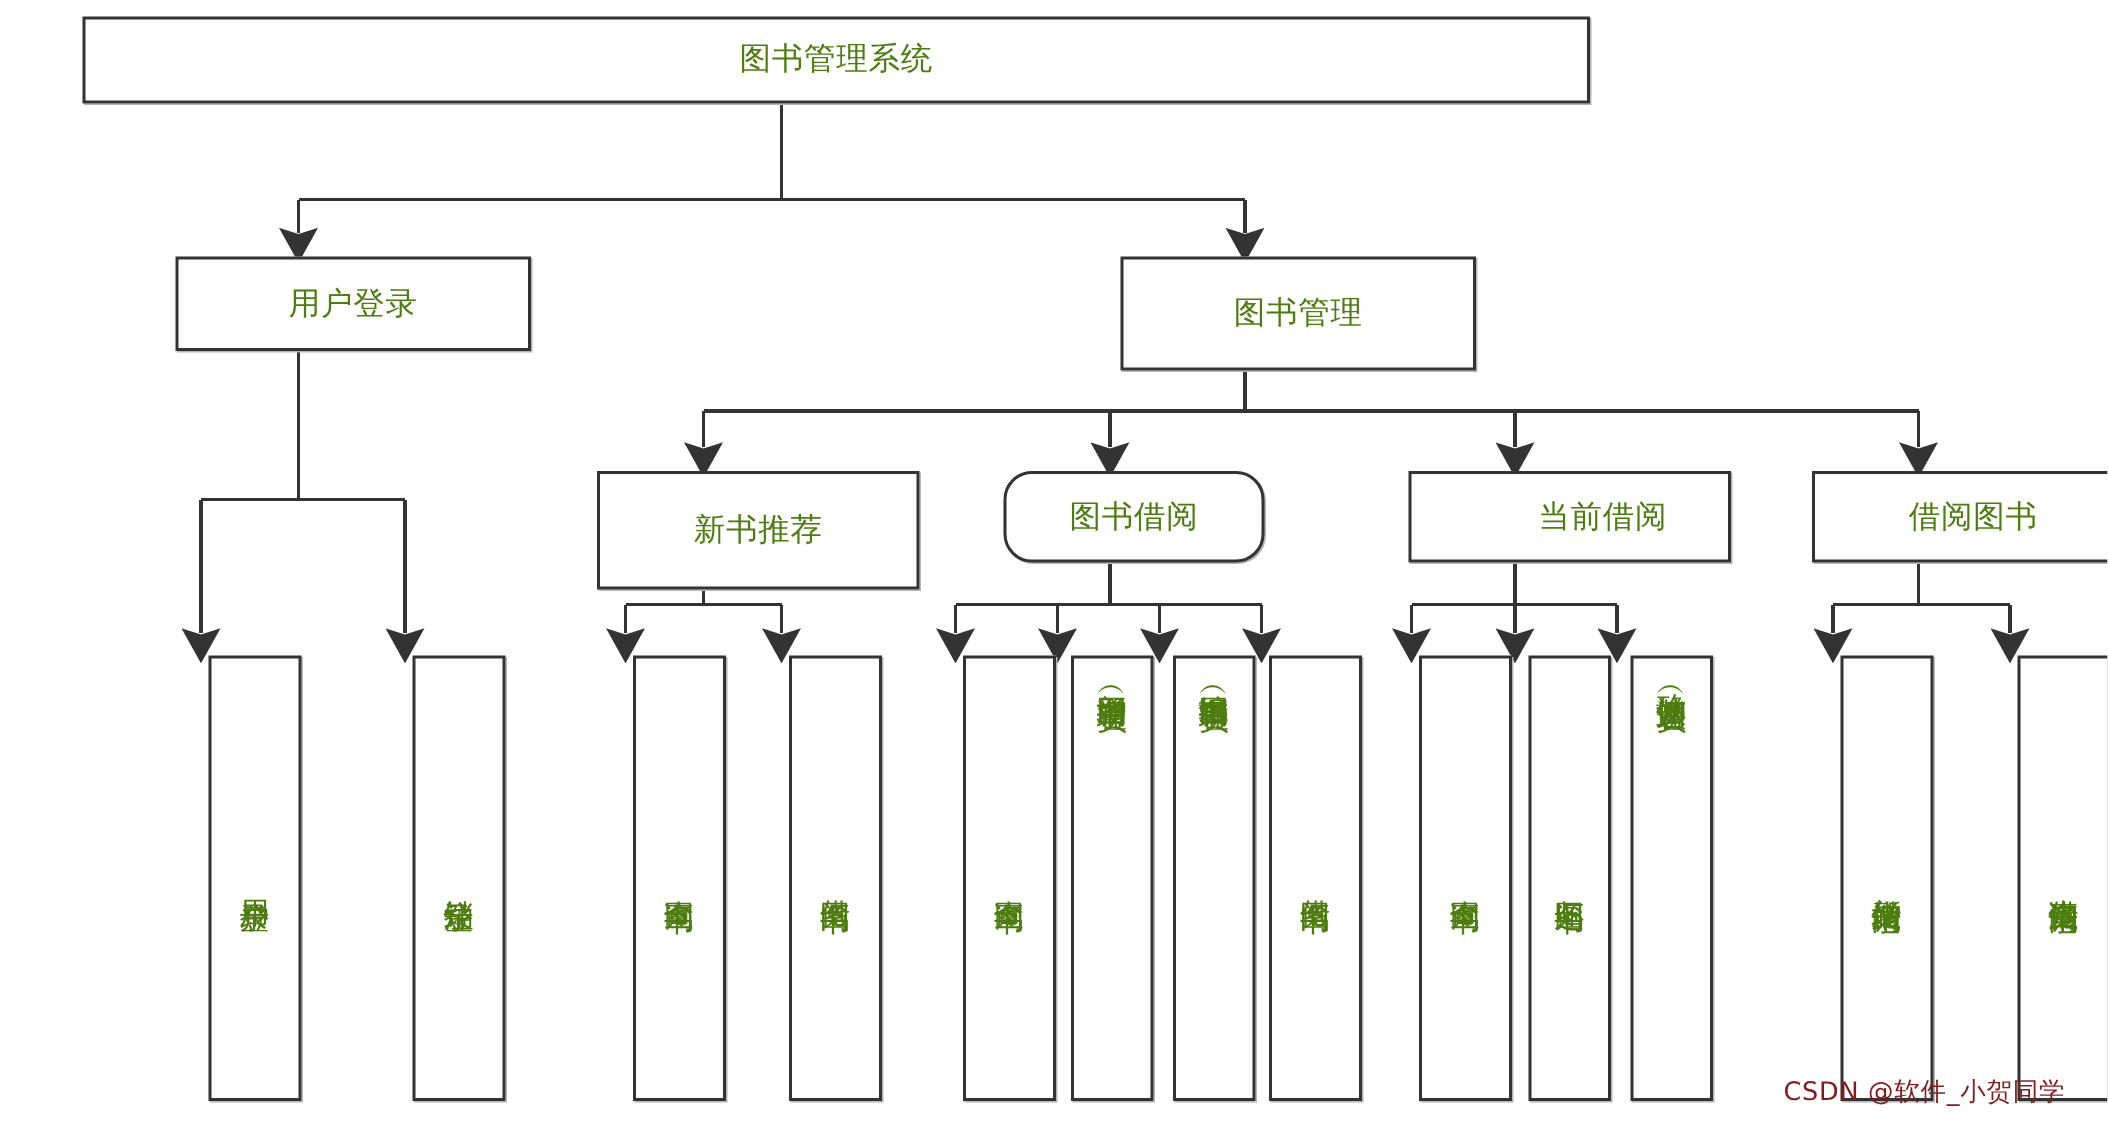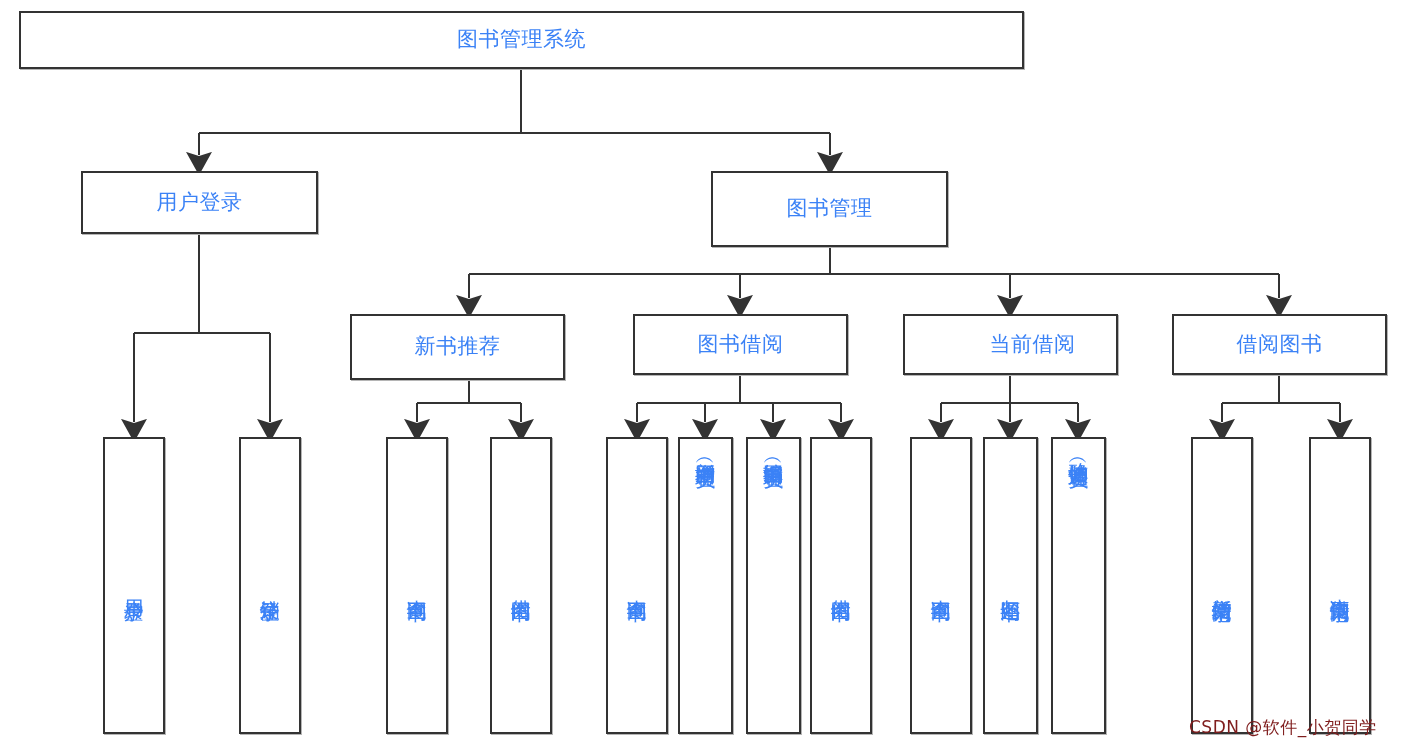--- a/index.html
+++ b/index.html
@@ -34,7 +34,8 @@
     display: flex;
     align-items: center;
     justify-content: center;
-    color: #3b82f6;
+    color: #4d7c0f;
+    margin-left: 36px;
   }
   .node.horiz {
     font-size: 21px;

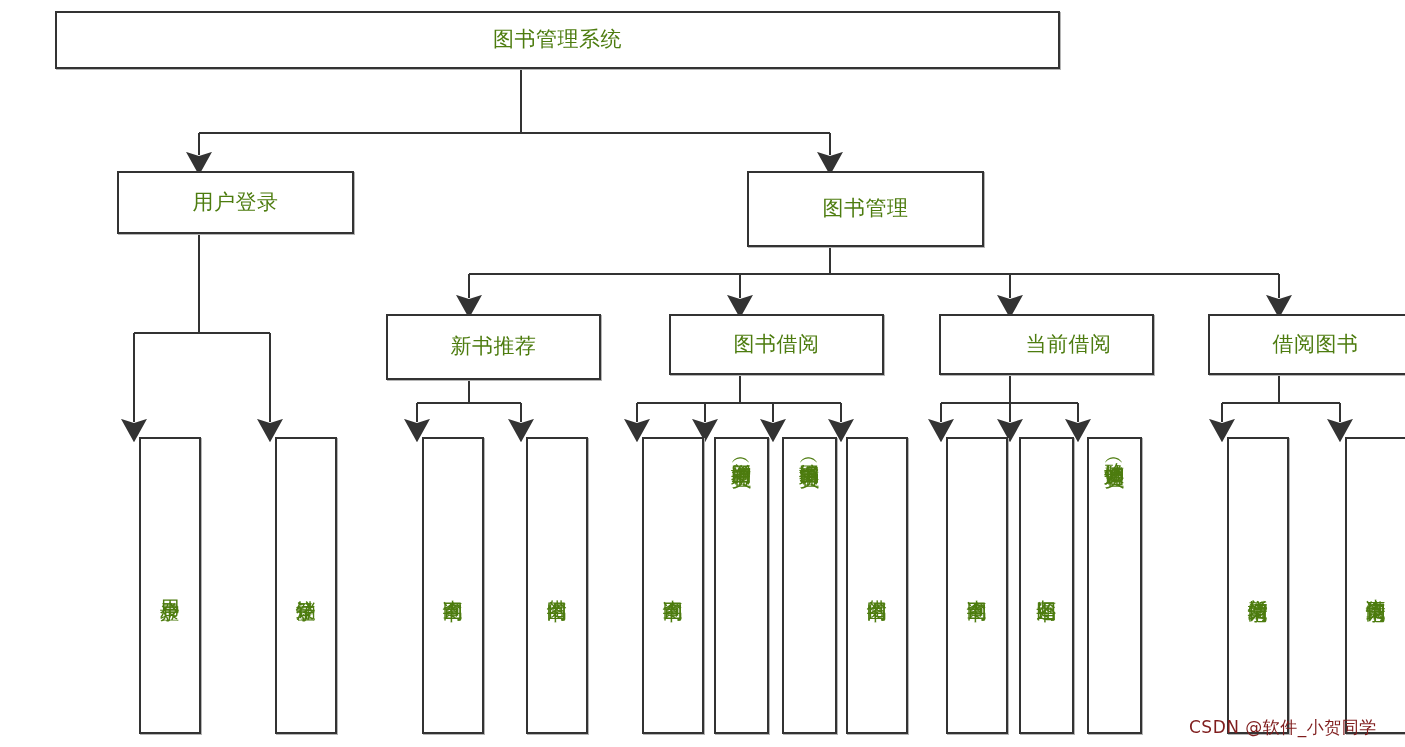--- a/index.html
+++ b/index.html
@@ -134,7 +134,7 @@
     <span>图书管理</span>
   </div>
 
-  <div class="node horiz" style="left:350px; top:314px; width:215px; height:66px;">
+  <div class="node horiz" style="left:362px; top:314px; width:215px; height:79px;">
     <span>新书推荐</span>
   </div>
   <div class="node horiz" style="left:633px; top:314px; width:215px; height:61px;">

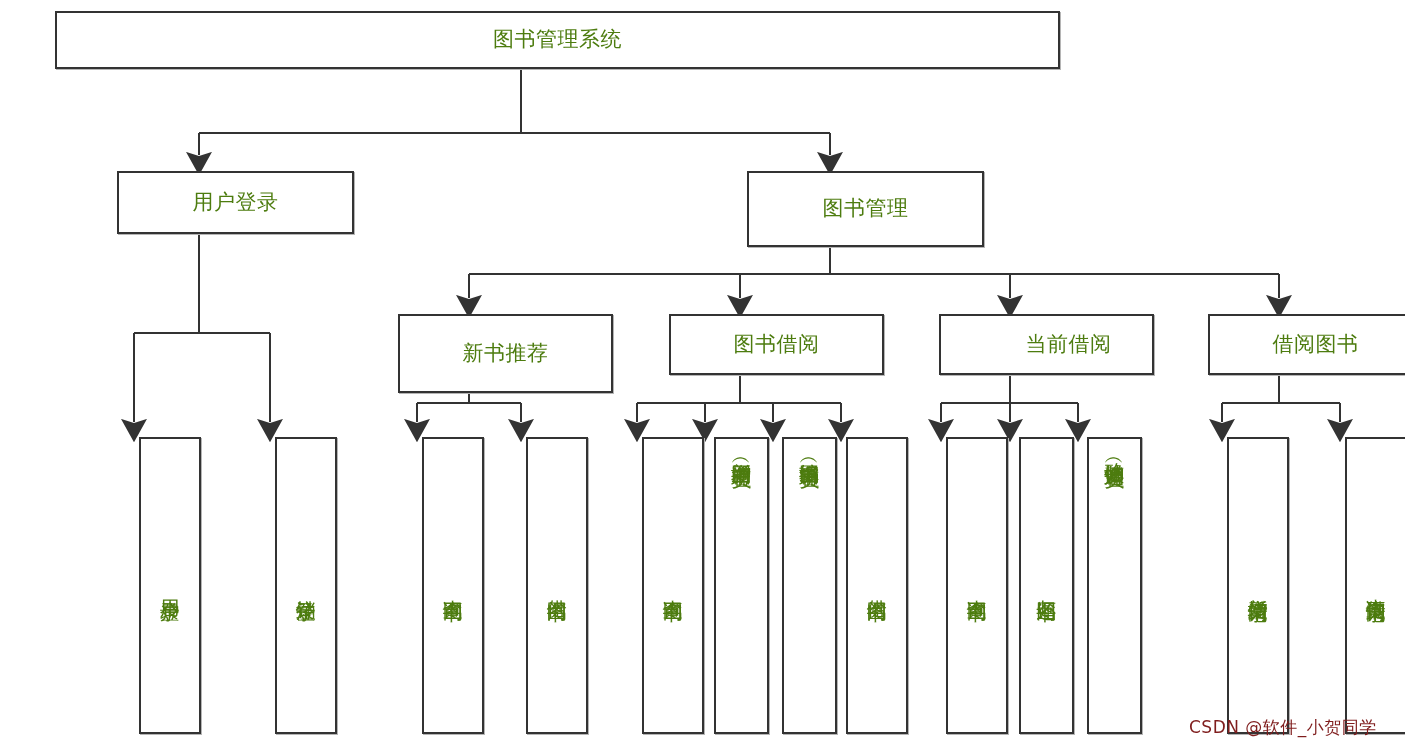--- a/index.html
+++ b/index.html
@@ -137,7 +137,7 @@
   <div class="node horiz" style="left:362px; top:314px; width:215px; height:79px;">
     <span>新书推荐</span>
   </div>
-  <div class="node horiz" style="left:633px; top:314px; width:215px; height:61px;">
+  <div class="node horiz" style="left:633px; top:314px; width:174px; height:61px;border-radius:19px;">
     <span>图书借阅</span>
   </div>
   <div class="node horiz" style="left:903px; top:314px; width:215px; height:61px;padding-left:44px;">

